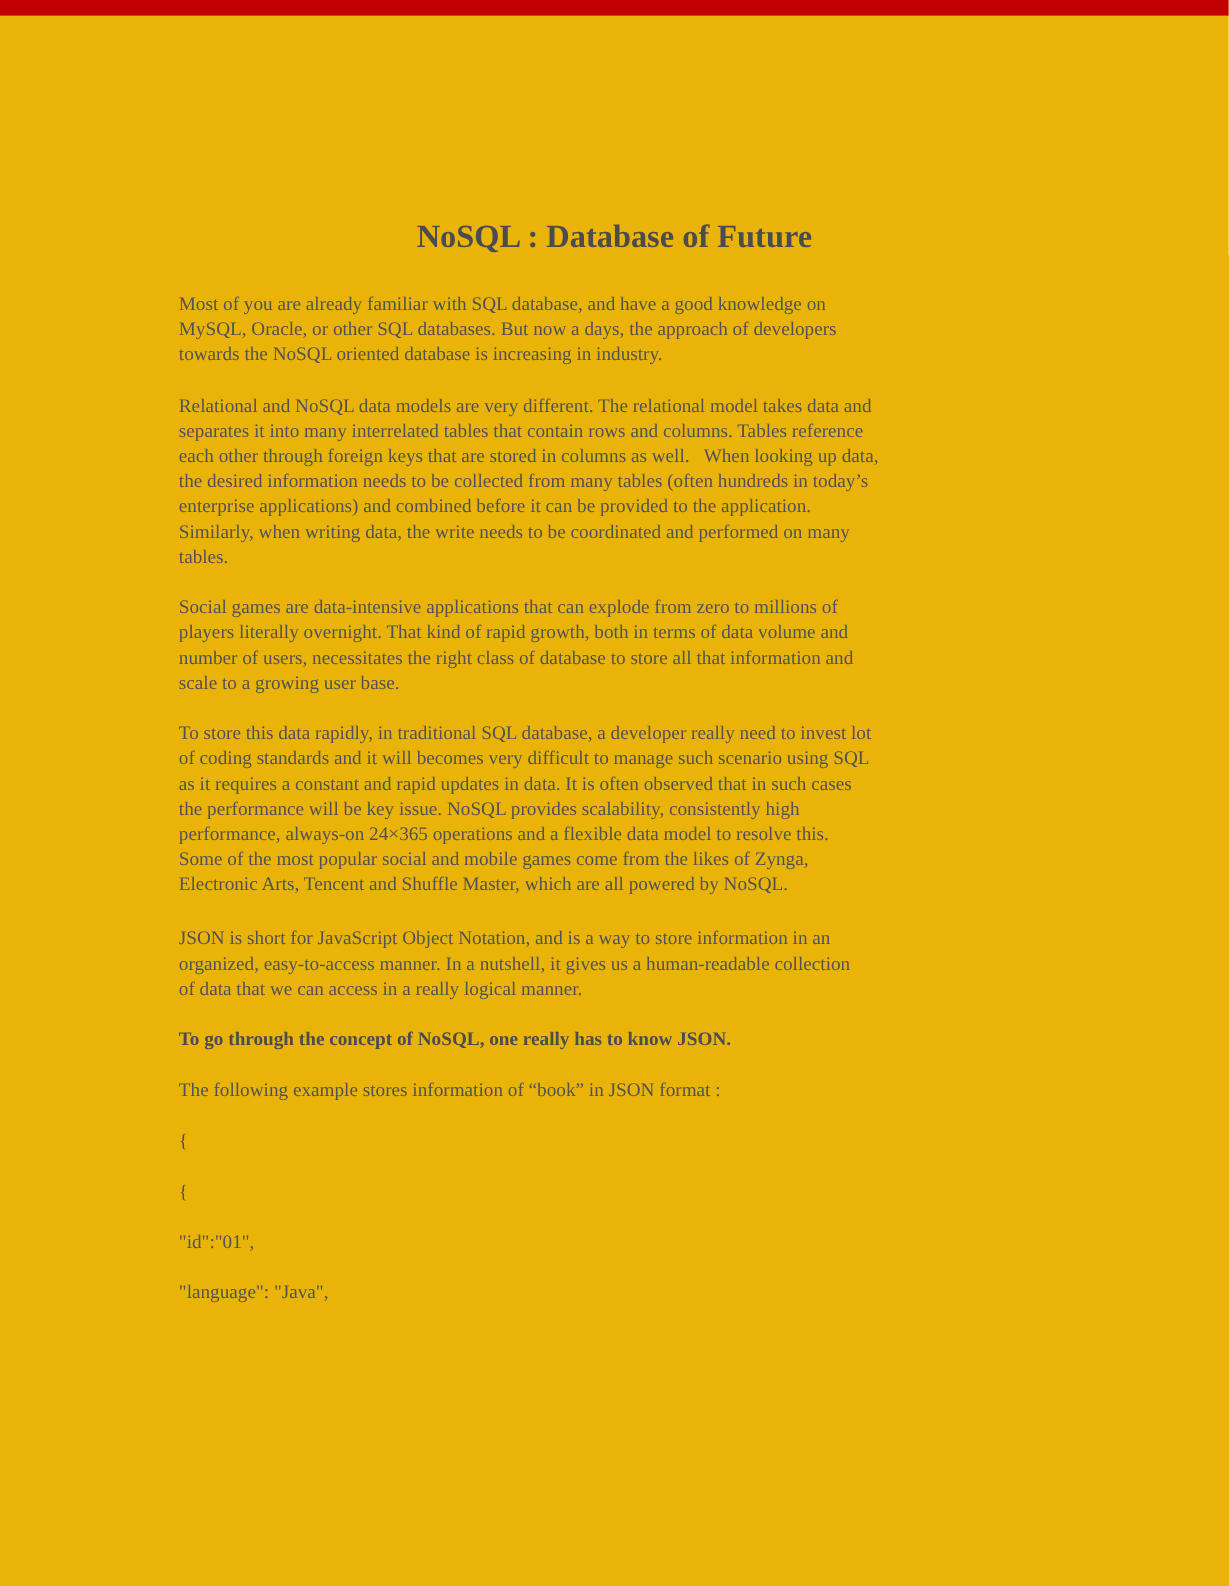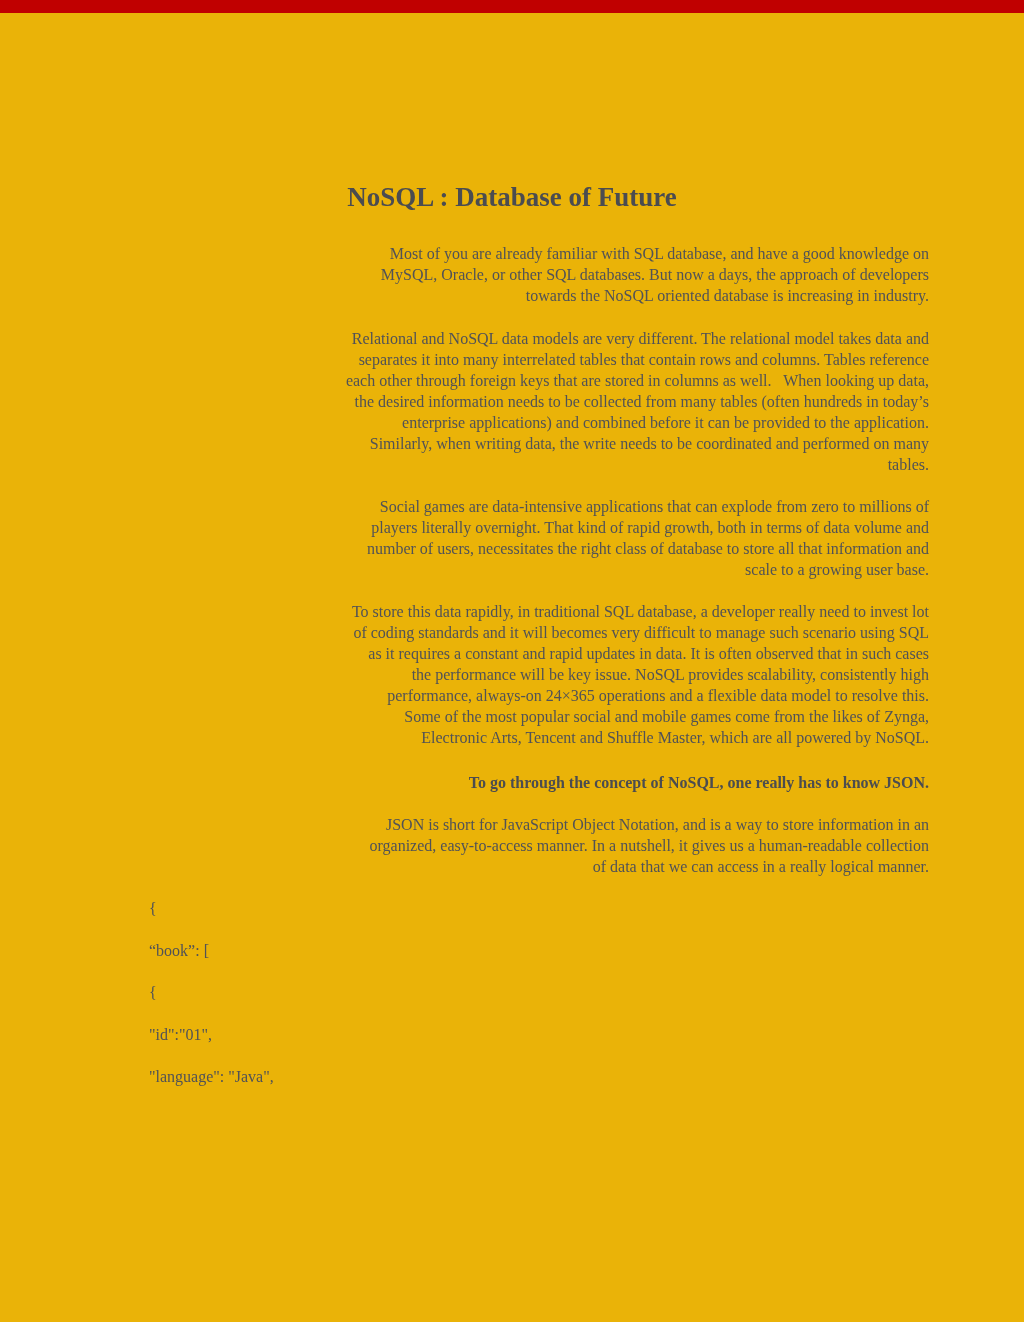--- a/index.html
+++ b/index.html
@@ -45,7 +45,6 @@
     font-size: 16px;
     line-height: 21px;
     white-space: pre-line;
-    text-align: right;
   }
   .mb22 { margin-bottom: 22px; }
   .mb24 { margin-bottom: 24px; }

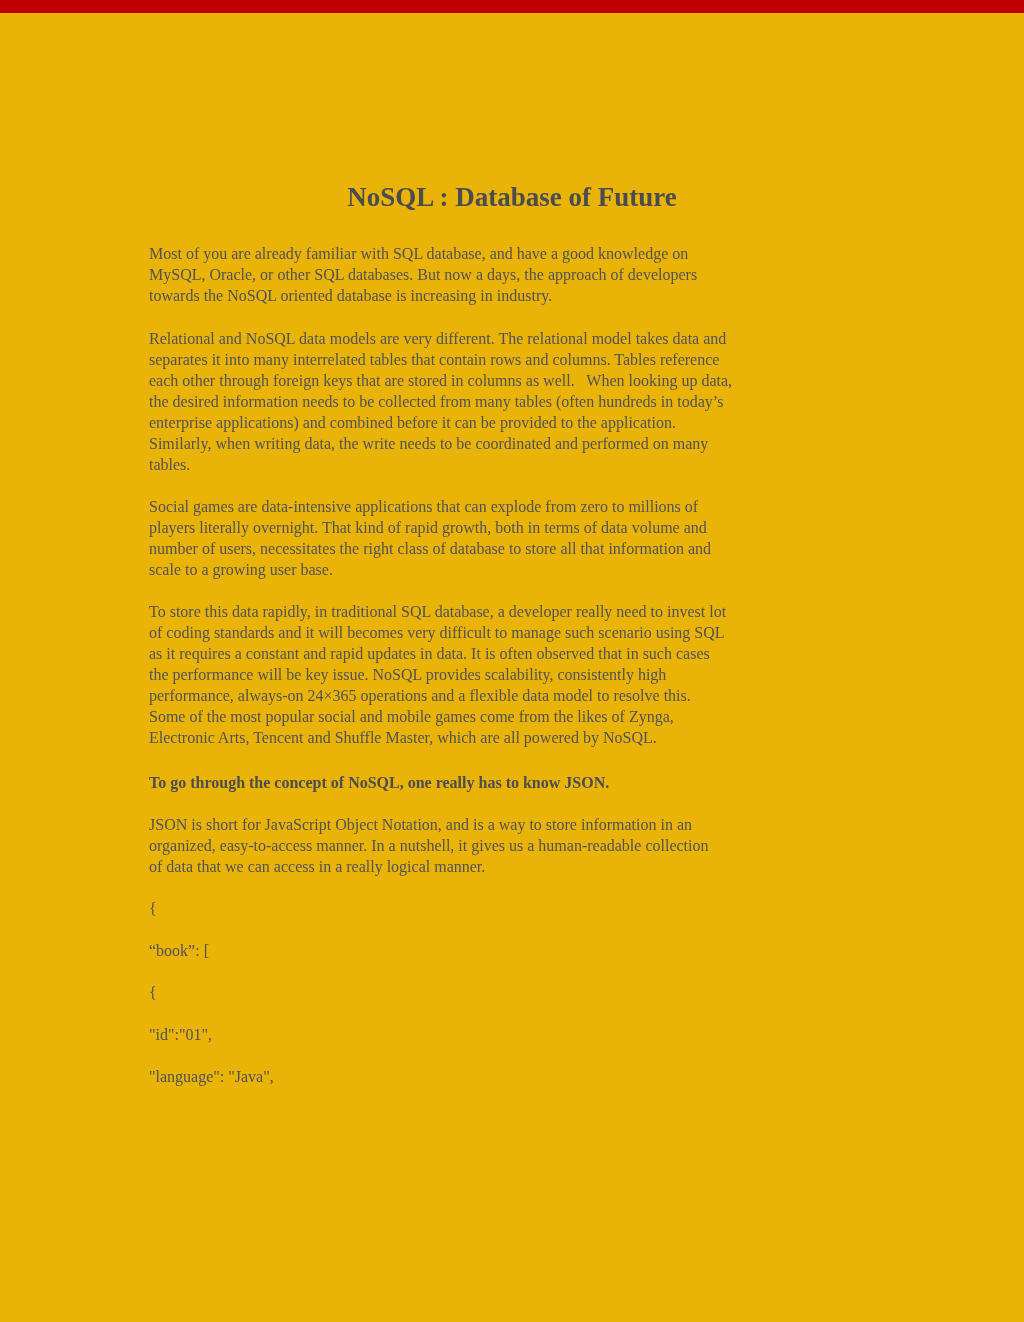--- a/index.html
+++ b/index.html
@@ -105,11 +105,11 @@
 Some of the most popular social and mobile games come from the likes of Zynga,
 Electronic Arts, Tencent and Shuffle Master, which are all powered by NoSQL.</p>
 
-    <p class="para bold-line">To go through the concept of NoSQL, one really has to know JSON.</p>
-
     <p class="para">JSON is short for JavaScript Object Notation, and is a way to store information in an
 organized, easy-to-access manner. In a nutshell, it gives us a human-readable collection
 of data that we can access in a really logical manner.</p>
+
+    <p class="para bold-line">To go through the concept of NoSQL, one really has to know JSON.</p>
 
 
     <p class="code-line">{</p>

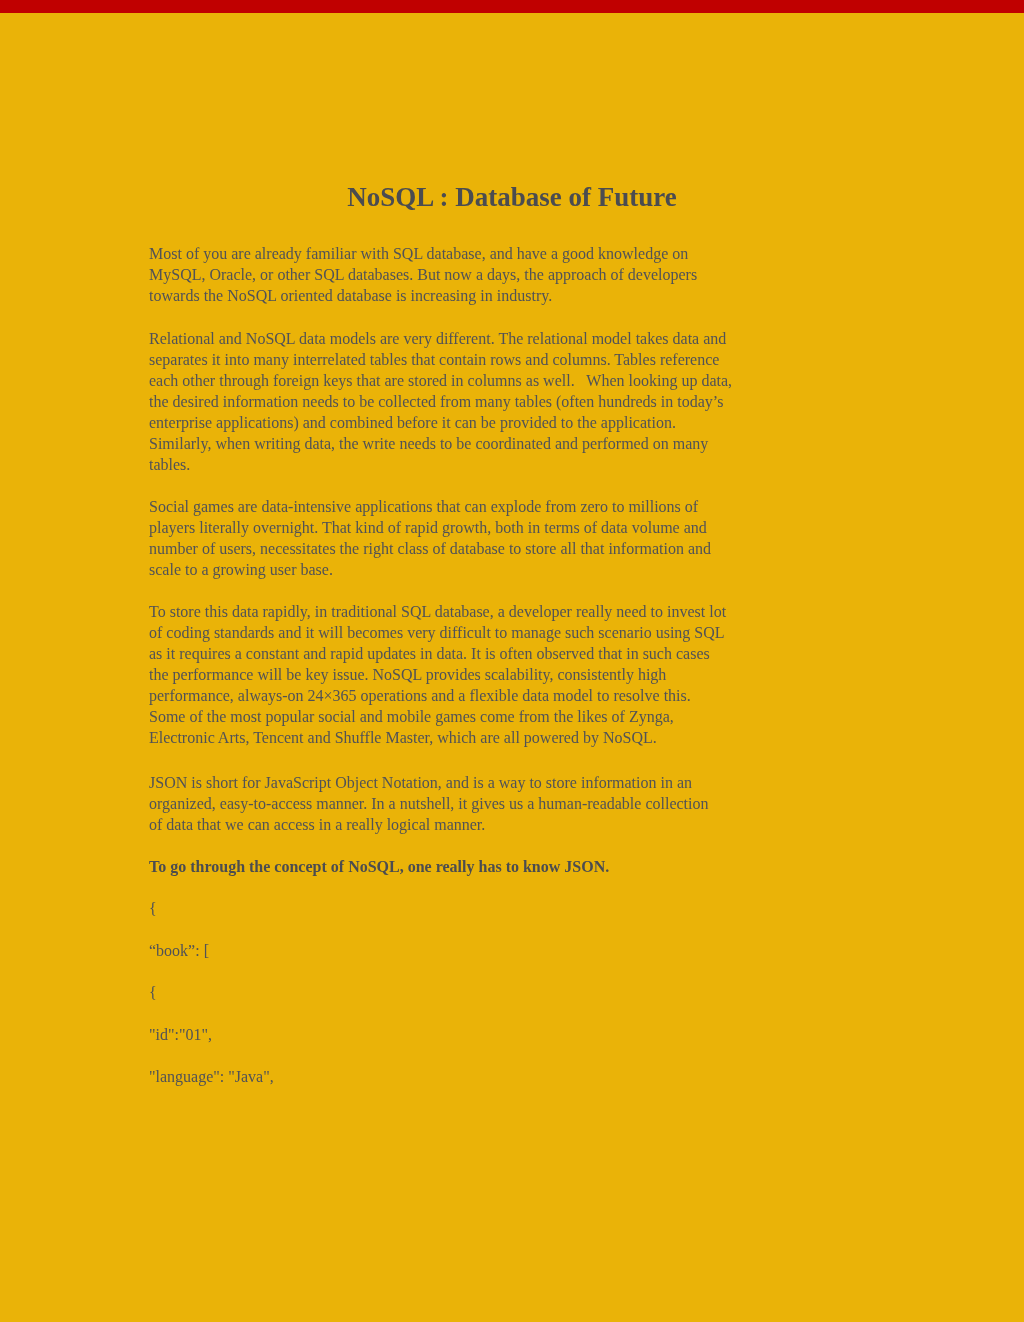--- a/index.html
+++ b/index.html
@@ -111,6 +111,7 @@
 
     <p class="para bold-line">To go through the concept of NoSQL, one really has to know JSON.</p>
 
+    <p class="para mb22">The following example stores information of “book” in JSON format :</p>
 
     <p class="code-line">{</p>
 

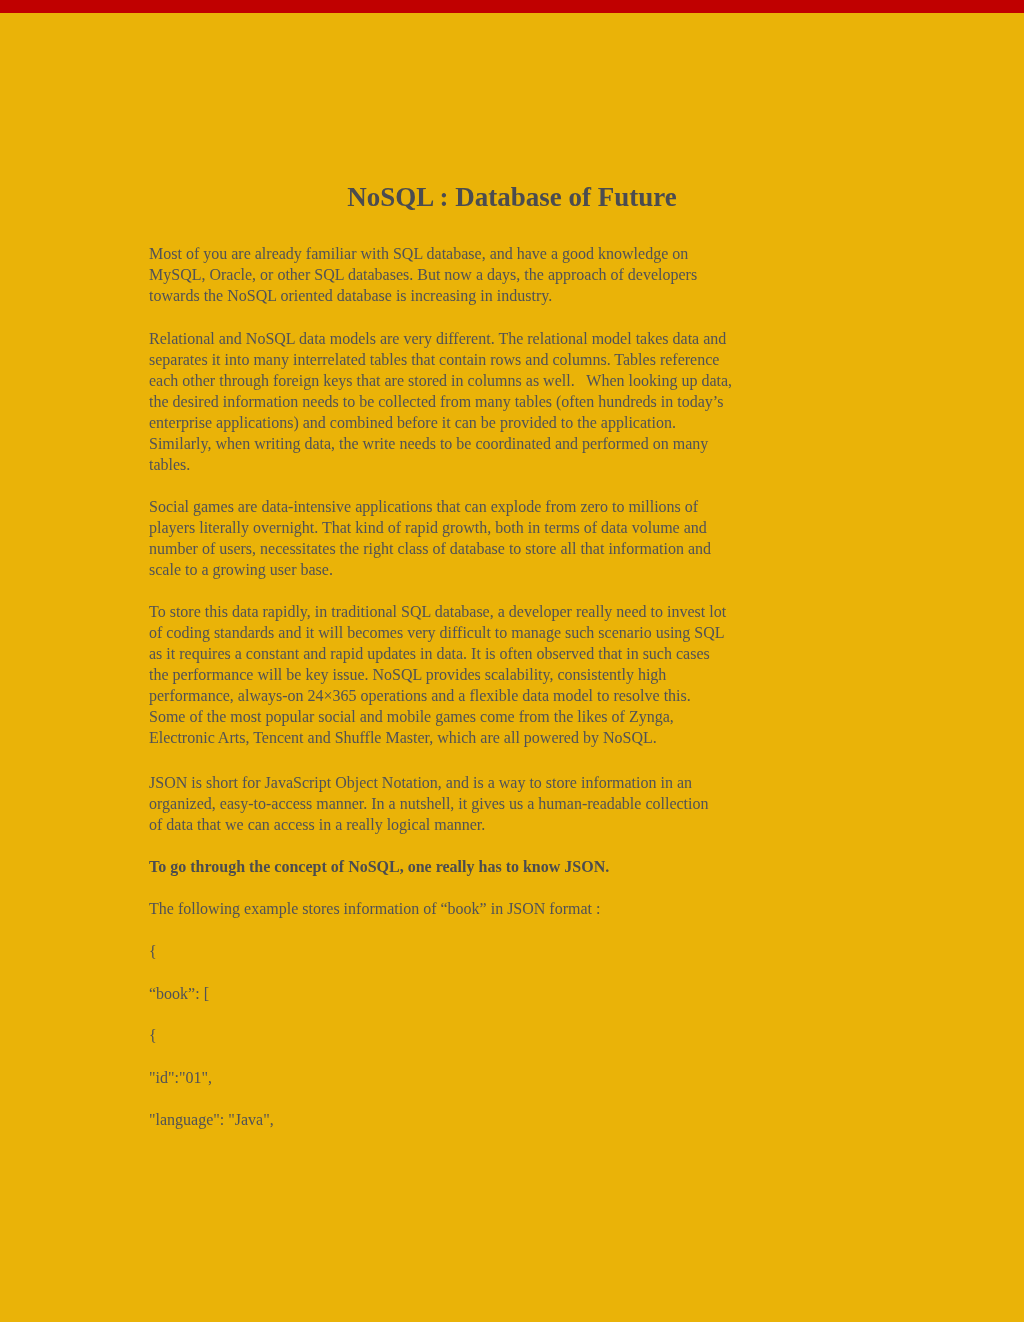--- a/index.html
+++ b/index.html
@@ -115,7 +115,6 @@
 
     <p class="code-line">{</p>
 
-    <p class="code-line">“book”: [</p>
 
     <p class="code-line">{</p>
 

